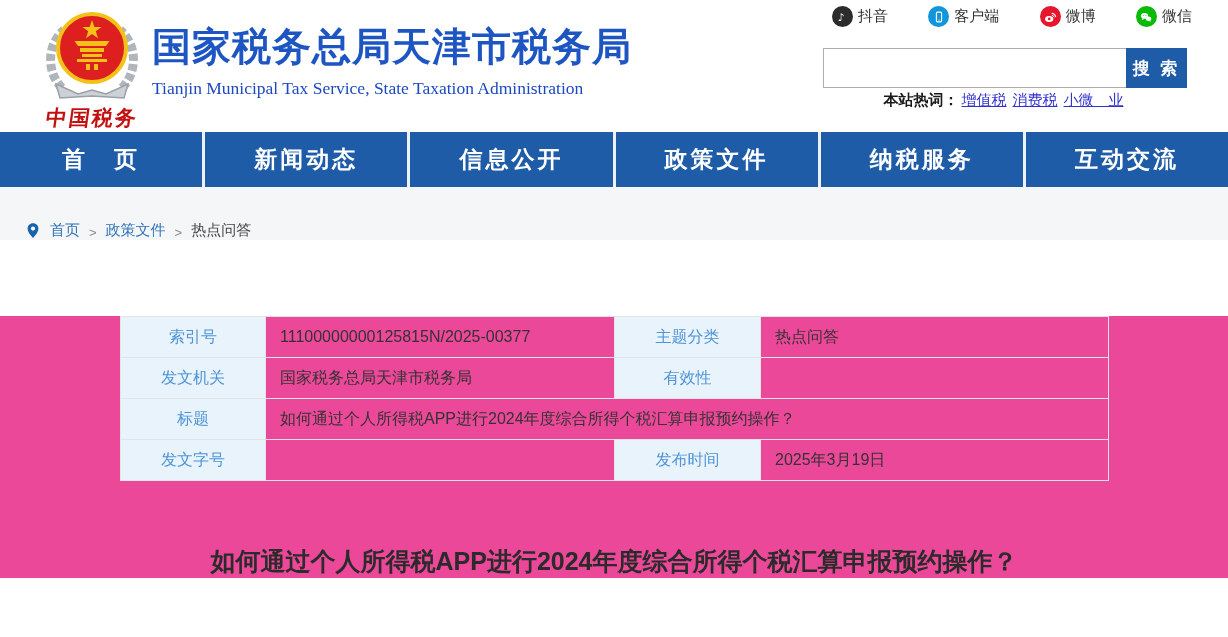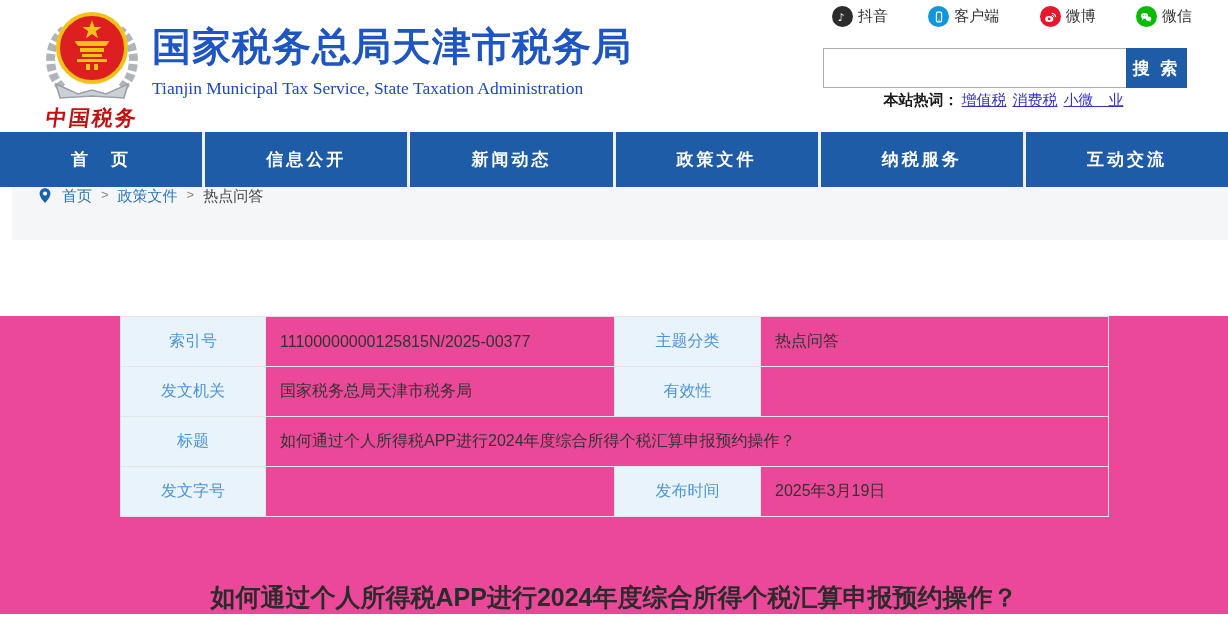--- a/index.html
+++ b/index.html
@@ -30,7 +30,7 @@
 
   
   .nav { display:flex; width:100%; height:55px; background:#1f5ca8; }
-  .nav-item { flex:1; display:flex; align-items:center; justify-content:center; color:#fff; font-size:17px; font-weight:bold; letter-spacing:3px; cursor:pointer; }
+  .nav-item { flex:1; display:flex; align-items:center; justify-content:center; color:#fff; font-size:23px; font-weight:bold; letter-spacing:3px; cursor:pointer; }
   .nav-item + .nav-item { border-left:3px solid #eef1f5; }
 
   

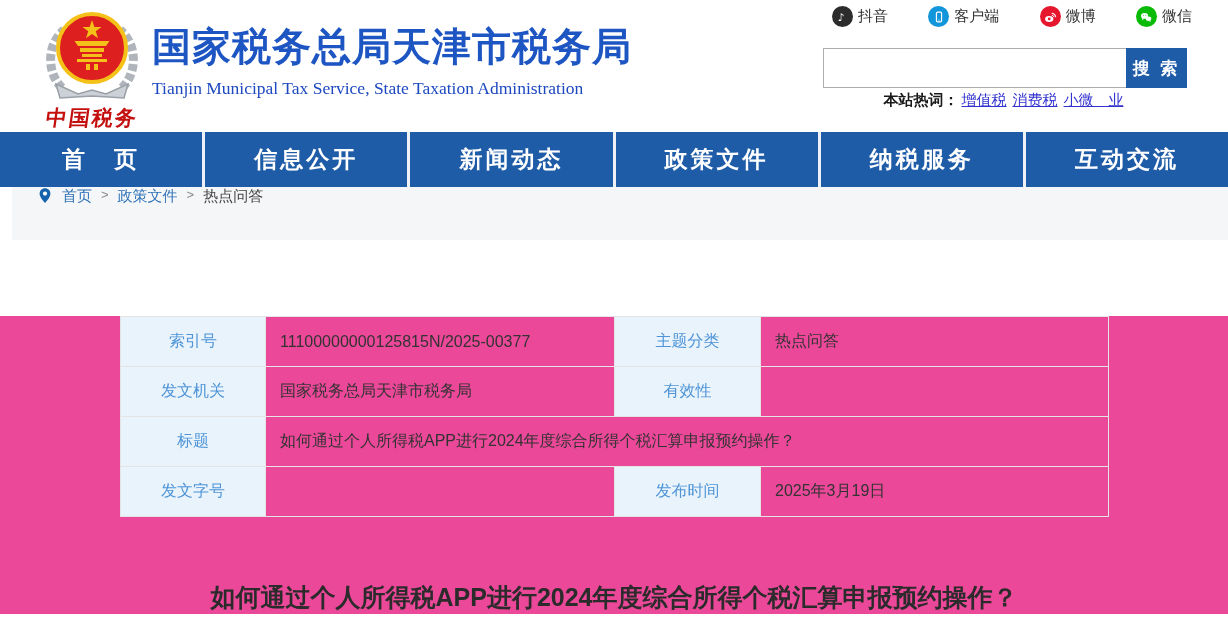--- a/index.html
+++ b/index.html
@@ -133,8 +133,8 @@
 
   <div class="nav">
     <div class="nav-item">首　页</div>
+    <div class="nav-item">新闻动态</div>
     <div class="nav-item">信息公开</div>
-    <div class="nav-item">新闻动态</div>
     <div class="nav-item">政策文件</div>
     <div class="nav-item">纳税服务</div>
     <div class="nav-item">互动交流</div>

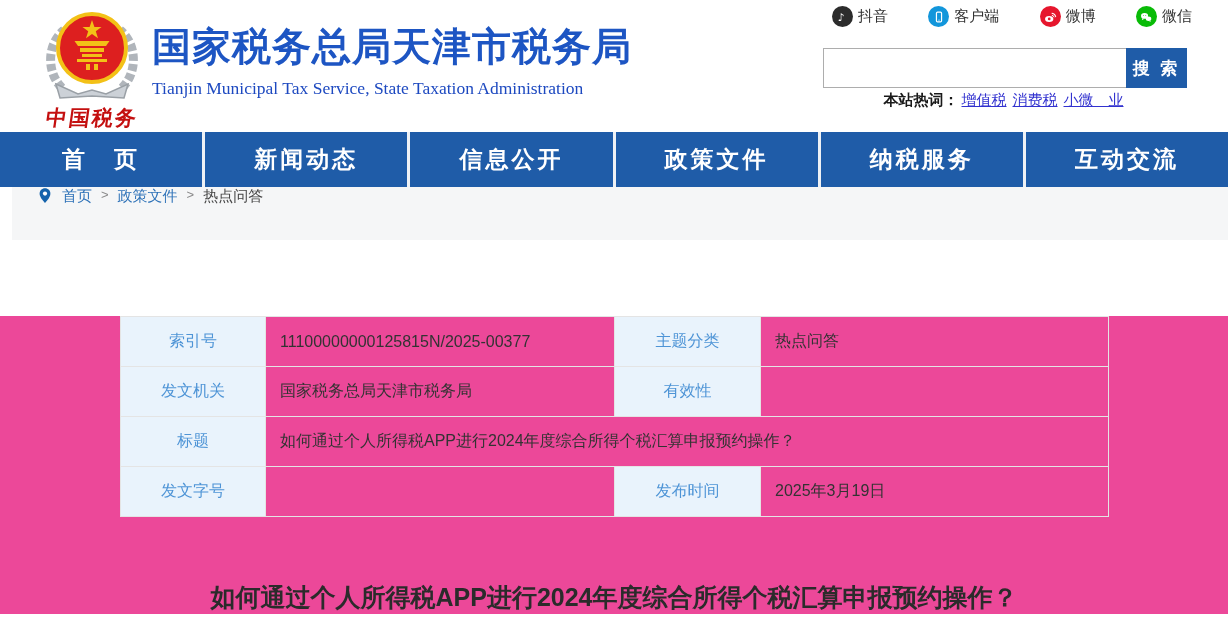--- a/index.html
+++ b/index.html
@@ -34,7 +34,7 @@
   .nav-item + .nav-item { border-left:3px solid #eef1f5; }
 
   
-  .crumb-bar { display:flex; align-items:flex-start; height:53px; background:#f5f6f7; padding-left:25px; font-size:15px; gap:9px;margin-left:12px; }
+  .crumb-bar { display:flex; align-items:flex-end; height:53px; background:#f5f6f7; padding-left:25px; font-size:15px; gap:9px; }
   .crumb-bar a { color:#2e72b8; text-decoration:none; cursor:pointer; }
   .crumb-sep { color:#8a8a8a; font-size:13px; }
   .crumb-current { color:#454545; }

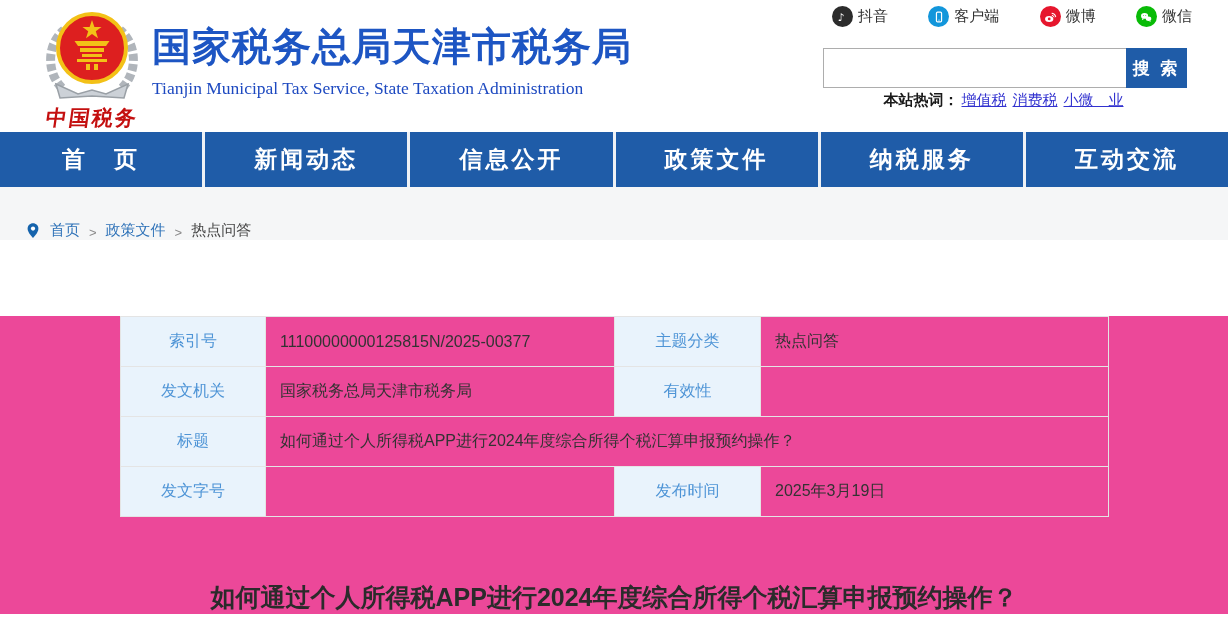--- a/index.html
+++ b/index.html
@@ -44,7 +44,7 @@
   .doc-table { border-collapse:collapse; margin:76px 0 0 120px; width:988px; table-layout:fixed; }
   .doc-table td { border:1px solid #e4e4e4; height:41px; font-size:16px; }
   .doc-table td.lbl { background:#e9f3fc; color:#4e94d6; text-align:center; }
-  .doc-table td.val { color:#333; padding:14px 14px; }
+  .doc-table td.val { color:#333; padding:0 14px; }
 
   .article-title { width:988px; margin:64px 0 0 120px; text-align:center; font-size:25px; font-weight:bold; color:#2b2b2b; }
 </style>

